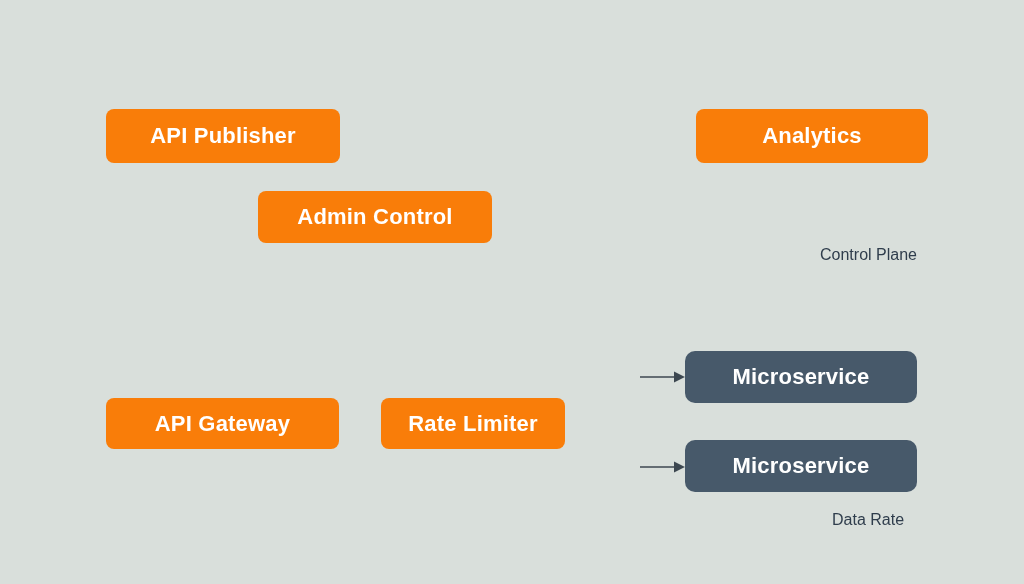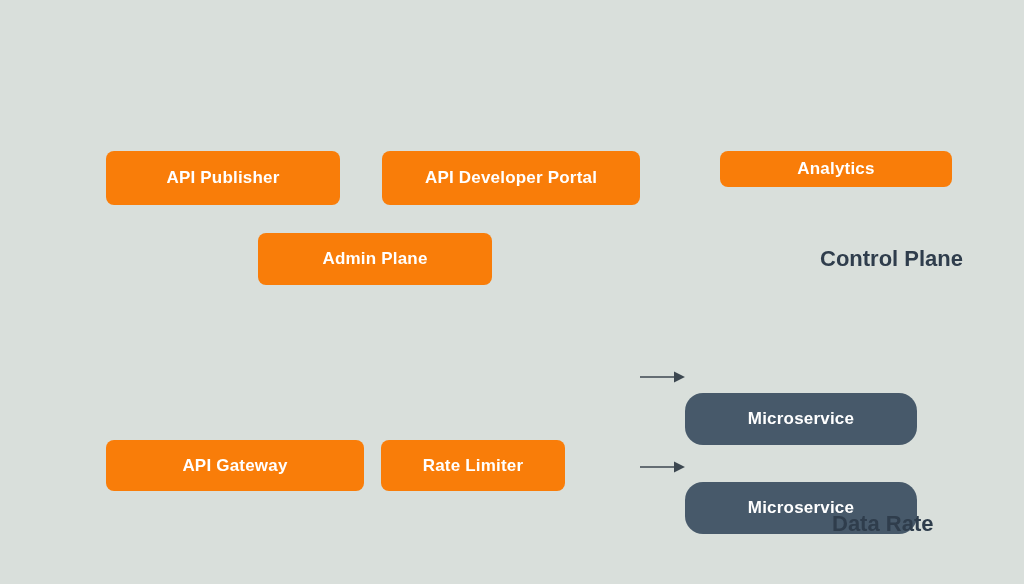--- a/index.html
+++ b/index.html
@@ -21,10 +21,9 @@
     justify-content: center;
     color: var(--node-text, #FFFFFF);
     font-weight: bold;
-    font-size: 17px;
+    font-size: 22px;
     letter-spacing: 0.2px;
     box-sizing: border-box;
-    margin-top: 42px;
   }
   .node.orange {
     background: var(--node-orange, #F97D09);

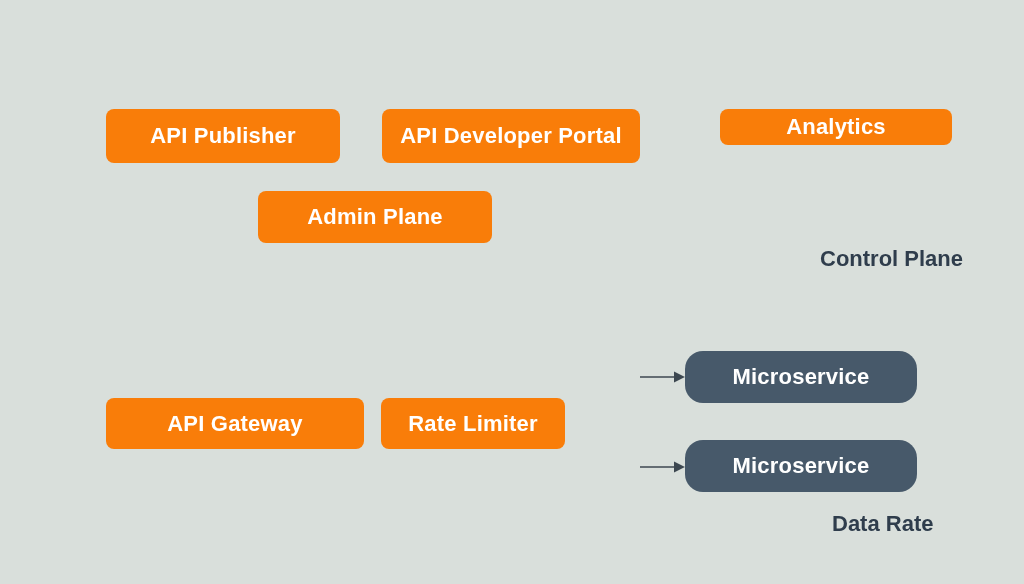--- a/index.html
+++ b/index.html
@@ -70,7 +70,6 @@
 
   <div class="node orange" style="left:106px; top:109px; width:234px; height:54px">API Publisher</div>
 
-  <div class="node orange" style="left:382px; top:109px; width:258px; height:54px">API Developer Portal</div>
 
   <div class="node orange" style="left:720px; top:109px; width:232px; height:36px">Analytics</div>
 

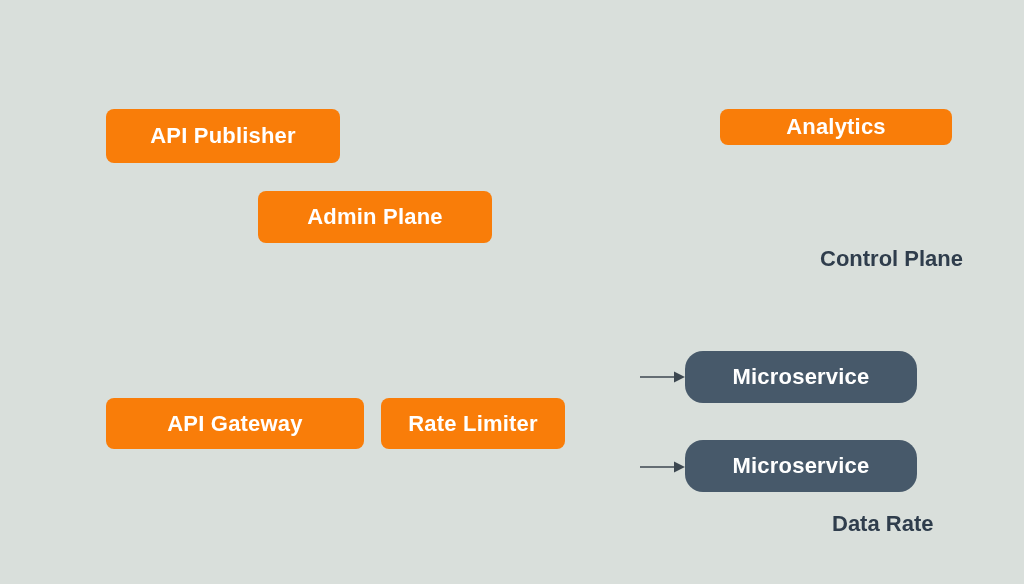--- a/index.html
+++ b/index.html
@@ -71,7 +71,7 @@
   <div class="node orange" style="left:106px; top:109px; width:234px; height:54px">API Publisher</div>
 
 
-  <div class="node orange" style="left:720px; top:109px; width:232px; height:36px">Analytics</div>
+  <div class="node orange" style="left:696px; top:109px; width:232px; height:54px">Analytics</div>
 
   <div class="node orange" style="left:258px; top:191px; width:234px; height:52px">Admin Plane</div>
 

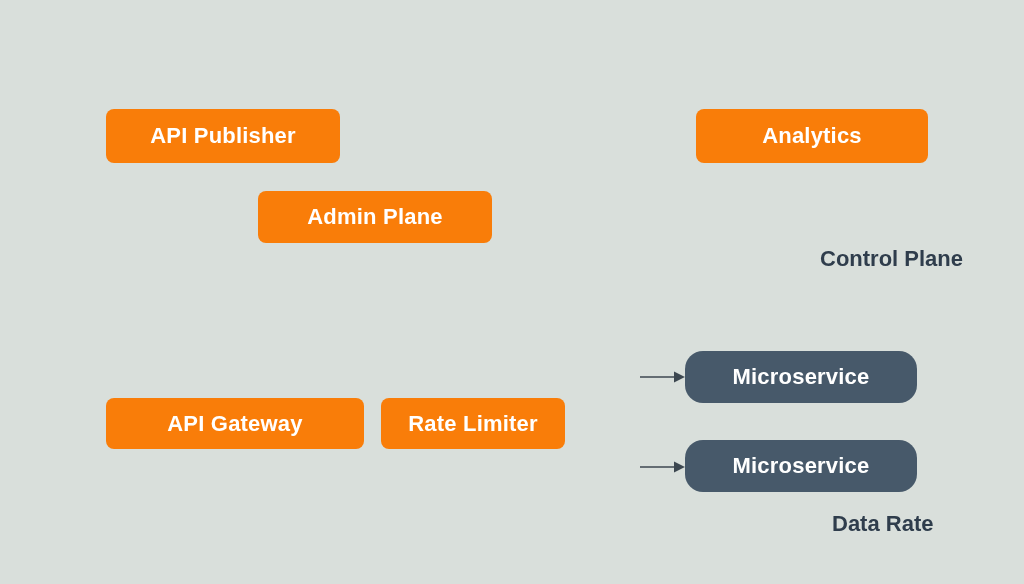--- a/index.html
+++ b/index.html
@@ -73,7 +73,7 @@
 
   <div class="node orange" style="left:696px; top:109px; width:232px; height:54px">Analytics</div>
 
-  <div class="node orange" style="left:258px; top:191px; width:234px; height:52px">Admin Plane</div>
+  <div class="node orange" style="left:258px; top:191px; width:234px; height:52px">Admin Control</div>
 
 
   <div class="plane-label" style="left:820px; top:246px">Control Plane</div>

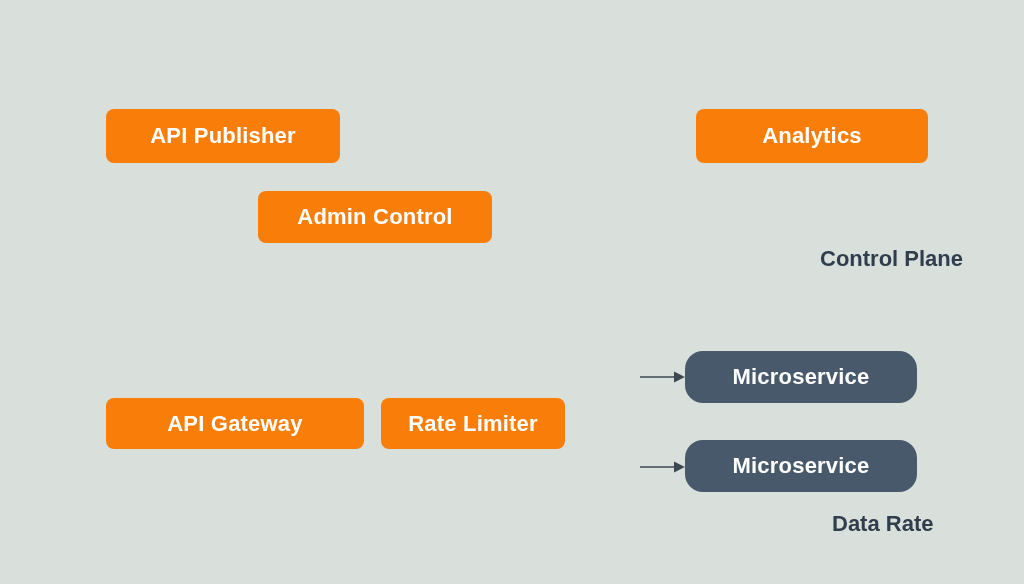--- a/index.html
+++ b/index.html
@@ -35,8 +35,8 @@
   }
   .plane-label {
     position: absolute;
-    font-weight: bold;
-    font-size: 22px;
+    font-weight: normal;
+    font-size: 16px;
     color: var(--plane-label, #2F3D4C);
     white-space: nowrap;
   }

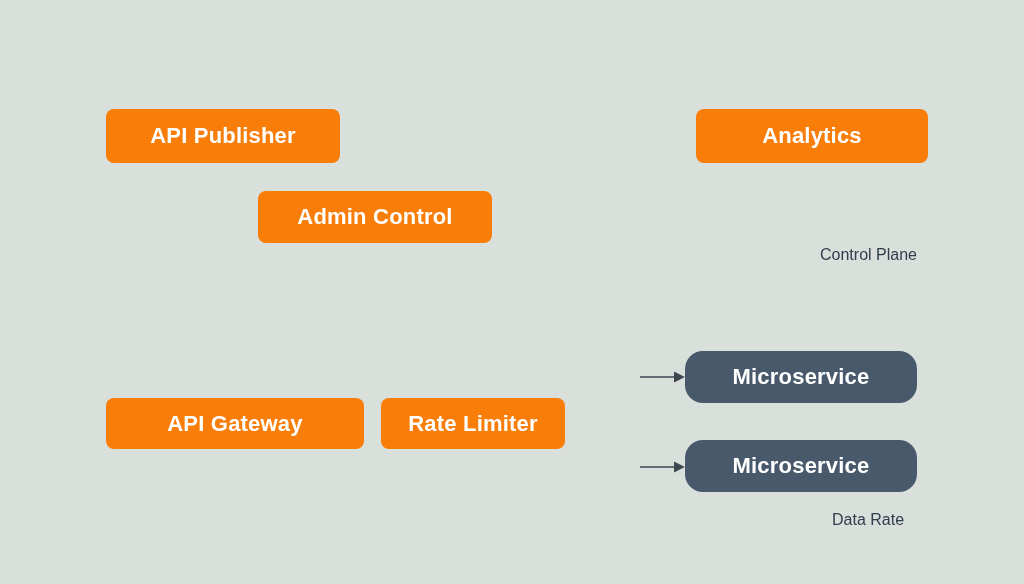--- a/index.html
+++ b/index.html
@@ -31,7 +31,7 @@
   }
   .node.dark {
     background: var(--node-dark, #47596A);
-    border-radius: 18px;
+    border-radius: 10px;
   }
   .plane-label {
     position: absolute;

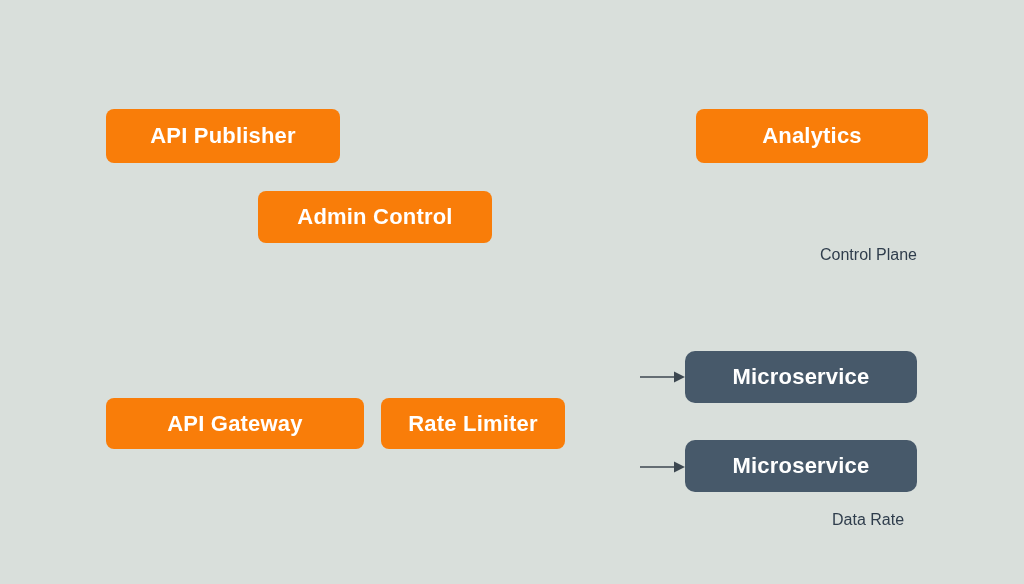--- a/index.html
+++ b/index.html
@@ -78,7 +78,7 @@
 
   <div class="plane-label" style="left:820px; top:246px">Control Plane</div>
 
-  <div class="node orange" style="left:106px; top:398px; width:258px; height:51px">API Gateway</div>
+  <div class="node orange" style="left:106px; top:398px; width:233px; height:51px">API Gateway</div>
 
   <div class="node orange" style="left:381px; top:398px; width:184px; height:51px">Rate Limiter</div>
 

